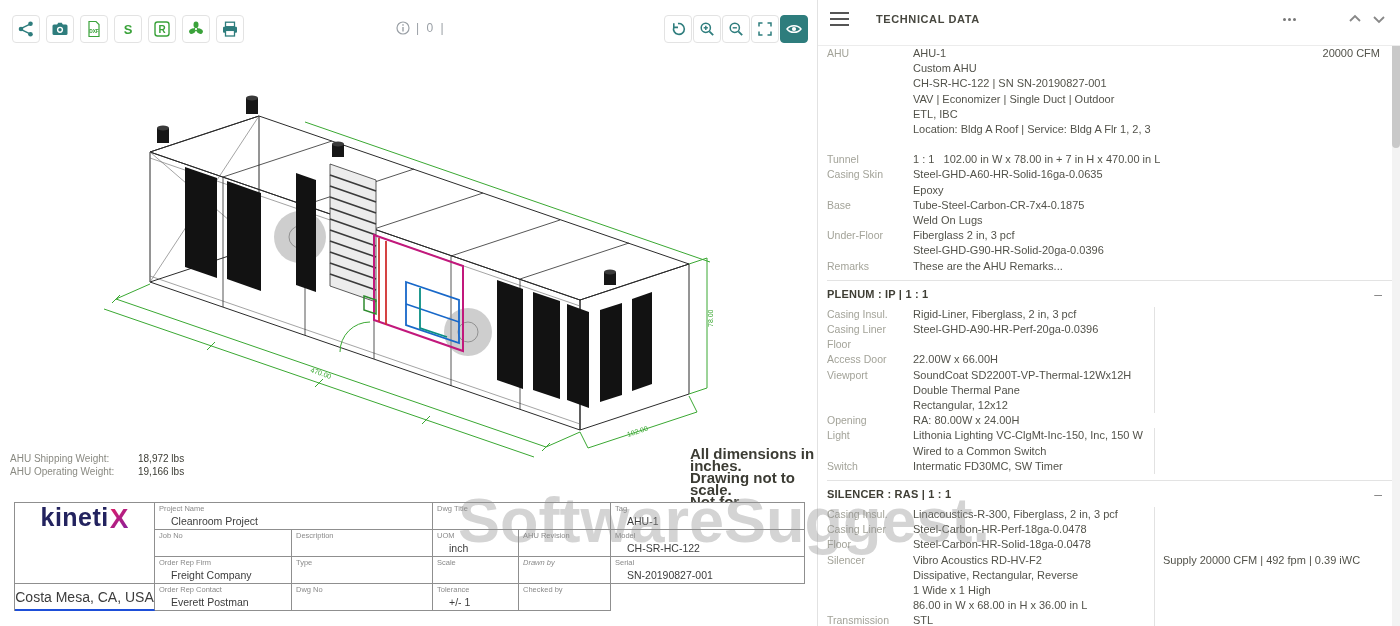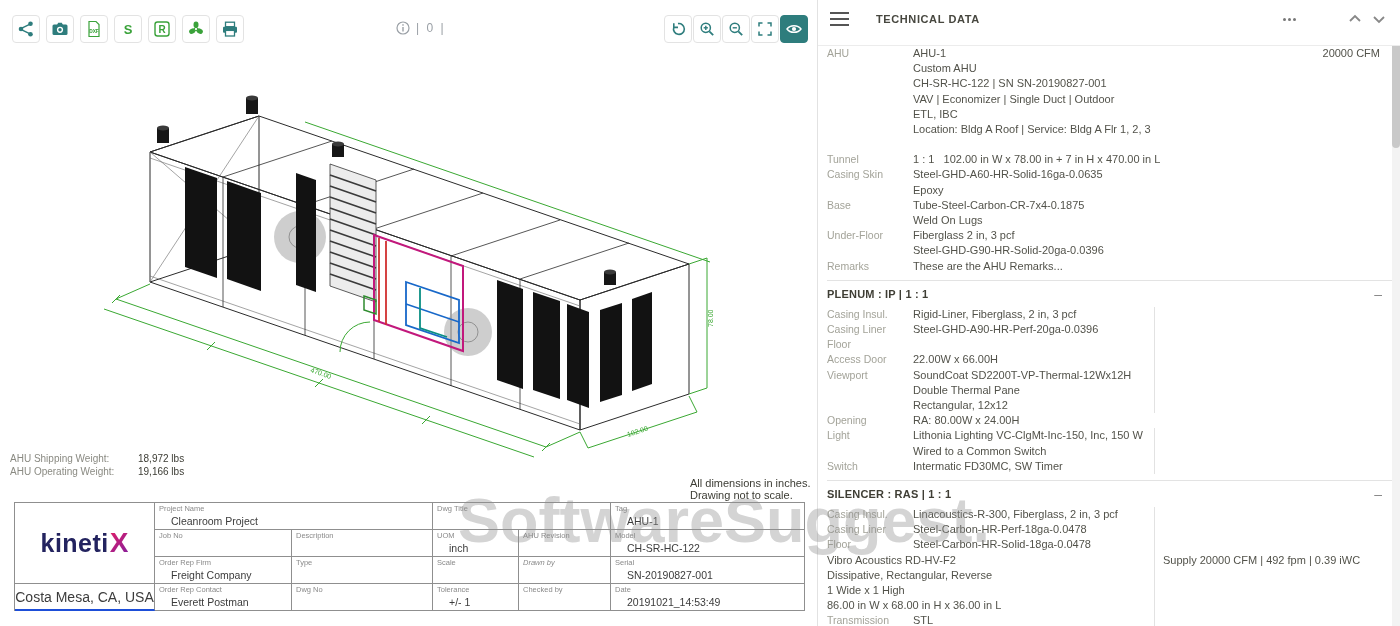--- a/index.html
+++ b/index.html
@@ -19,7 +19,7 @@
   .weights .wrow{display:flex}
   .weights .wlab{width:128px;color:#8a8a82}
   .weights .wval{color:#3c3c34}
-  .notes{position:absolute;left:690px;top:477px;font-size:11px;font-weight:normal;color:#3c3c34;line-height:12px}
+  .notes{position:absolute;left:690px;top:448px;font-size:15px;font-weight:bold;color:#3c3c34;line-height:12px}
 
   
   .tb{position:absolute;left:14px;top:502px;width:791px;display:grid;

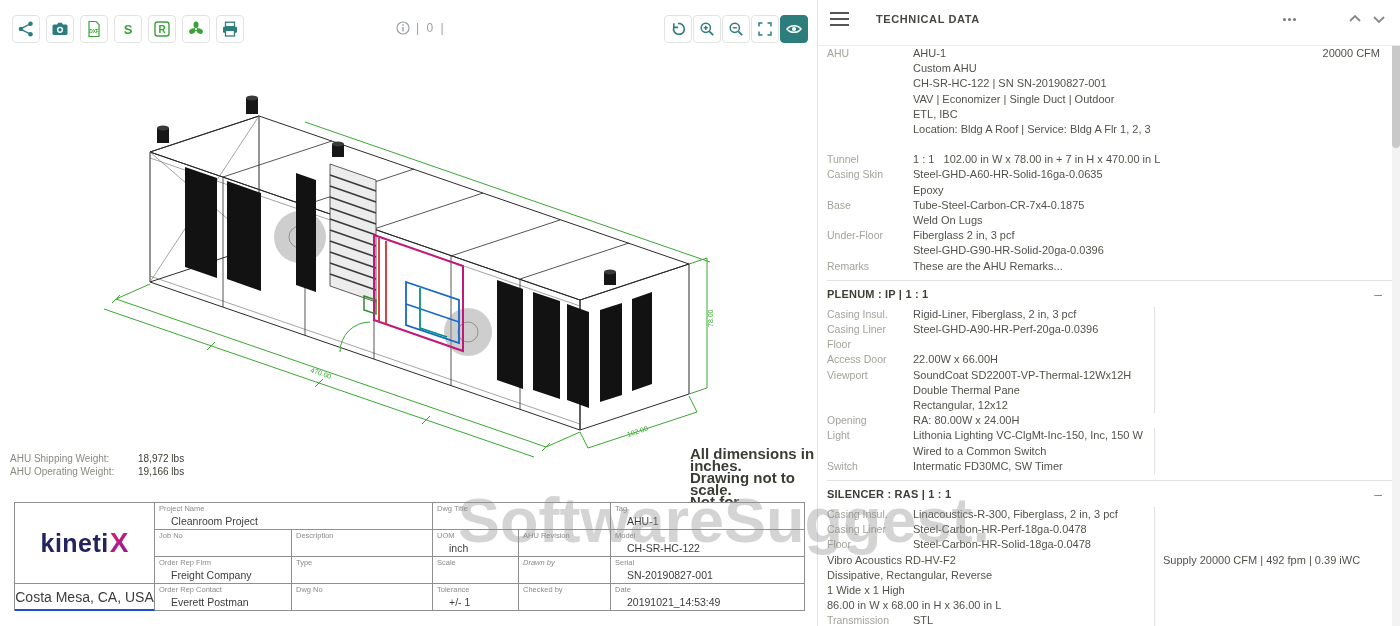--- a/index.html
+++ b/index.html
@@ -28,7 +28,7 @@
   .tb-cell{border-right:1px solid #8f8f8f;border-bottom:1px solid #8f8f8f;padding:2px 4px;overflow:hidden}
   .tb-lab{font-size:7.5px;color:#8a8a8a;line-height:8px}
   .tb-val{font-size:10.5px;color:#3c3c3c;margin-top:2px;text-indent:12px;white-space:nowrap}
-  .tb-logo{border-right:1px solid #8f8f8f;border-bottom:1px solid #8f8f8f;display:flex;align-items:center;justify-content:center}
+  .tb-logo{border-right:1px solid #8f8f8f;border-bottom:1px solid #8f8f8f;display:flex;align-items:flex-start;justify-content:center}
   .logo-main{font-size:25px;font-weight:bold;color:#23235f;letter-spacing:.5px}
   .logo-x{font-size:28px;font-weight:bold;color:#b12bd6;background:linear-gradient(135deg,#e91e63,#7b1fa2);
           -webkit-background-clip:text;background-clip:text;-webkit-text-fill-color:transparent;margin-left:1px}

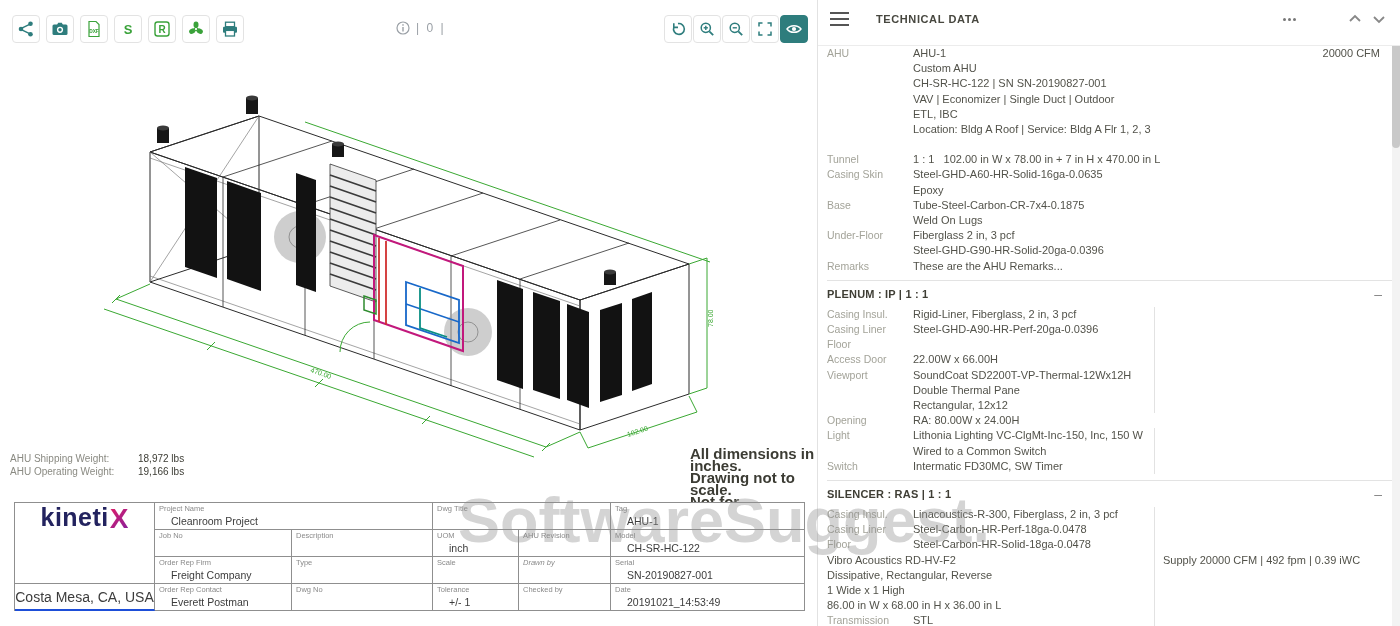--- a/index.html
+++ b/index.html
@@ -524,6 +524,7 @@
             <div class="t-right"></div>
           </div>
           <div class="t-row">
+            <div class="t-label">Silencer</div>
             <div class="t-lines">
               <div class="t-line">Vibro Acoustics RD-HV-F2</div>
               <div class="t-line">Dissipative, Rectangular, Reverse</div>

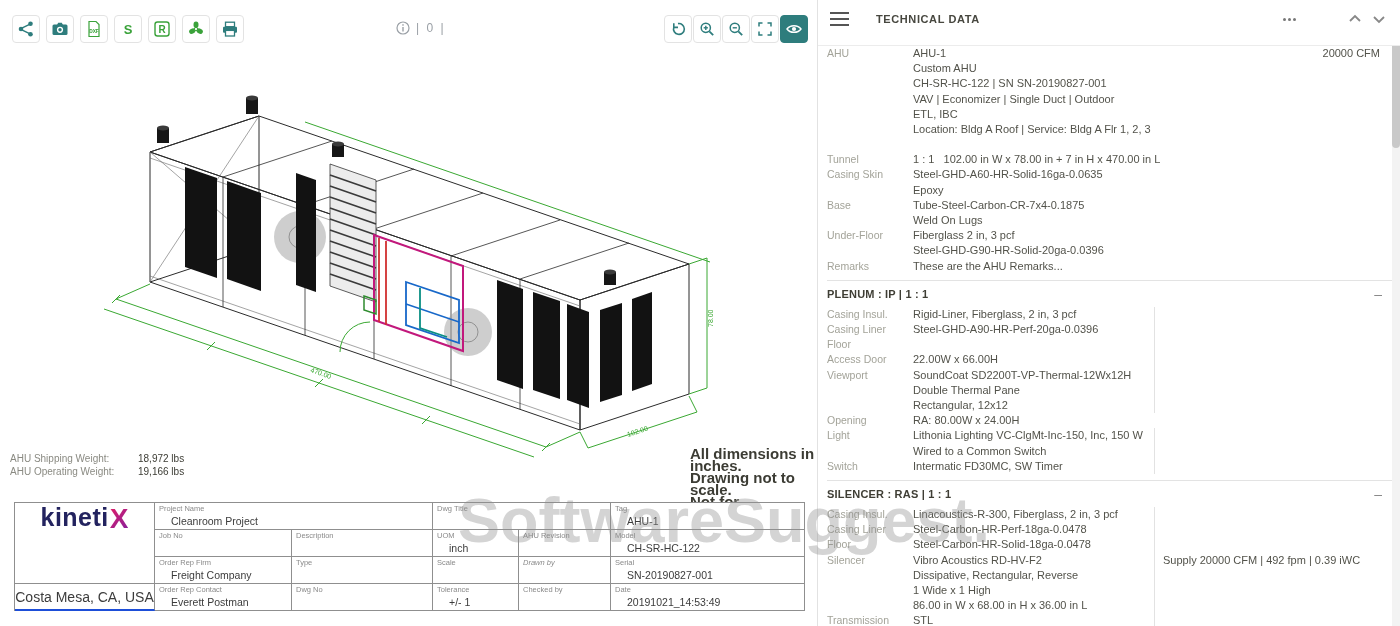--- a/index.html
+++ b/index.html
@@ -358,10 +358,6 @@
           <div class="tb-lab">Checked by</div>
           <div class="tb-val"></div>
         </div>
-        <div class="tb-cell" style="grid-area: 4 / 6 / auto / span 1;">
-          <div class="tb-lab">Date</div>
-          <div class="tb-val">20191021_14:53:49</div>
-        </div>
       </div>
   </div>
 

